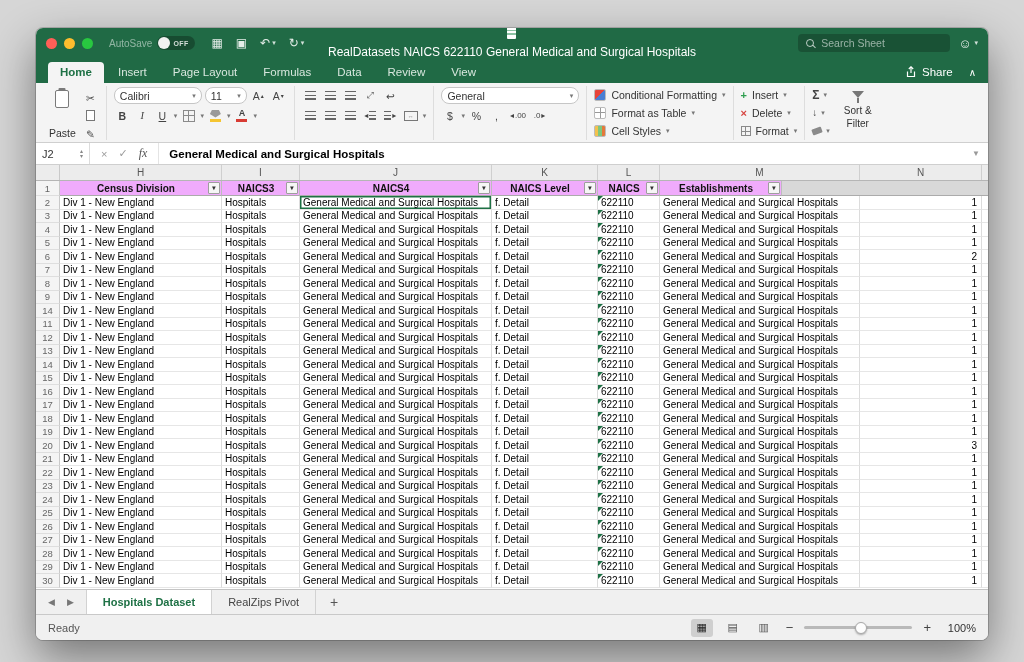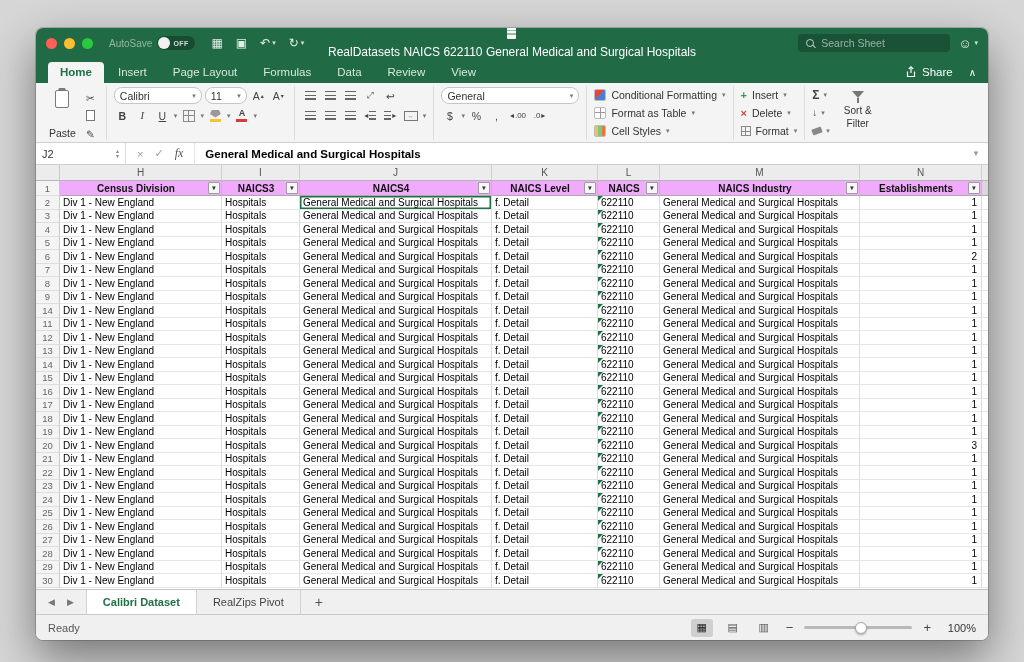--- a/index.html
+++ b/index.html
@@ -80,7 +80,7 @@
 
   
   .fbar { height: 22px; background: #fff; border-bottom: 1px solid #cfcfcf; display: flex; align-items: center; flex: none; }
-  .namebox { width: 90px; height: 100%; display: flex; align-items: center; justify-content: space-between; padding: 0 6px; border-right: 1px solid #dcdcdc; font-size: 11px; color: #333; flex: none; }
+  .namebox { width: 54px; height: 100%; display: flex; align-items: center; justify-content: space-between; padding: 0 6px; border-right: 1px solid #dcdcdc; font-size: 11px; color: #333; flex: none; }
   .spin { display: flex; flex-direction: column; font-size: 6px; color: #888; line-height: 5px; }
   .fb-btns { display: flex; gap: 11px; padding: 0 11px; color: #9a9a9a; font-size: 11px; height: 100%; align-items: center; border-right: 1px solid #e4e4e4; flex: none; }
   .fx { font-style: italic; font-family: "Liberation Serif", serif; color: #555; font-size: 12px; }

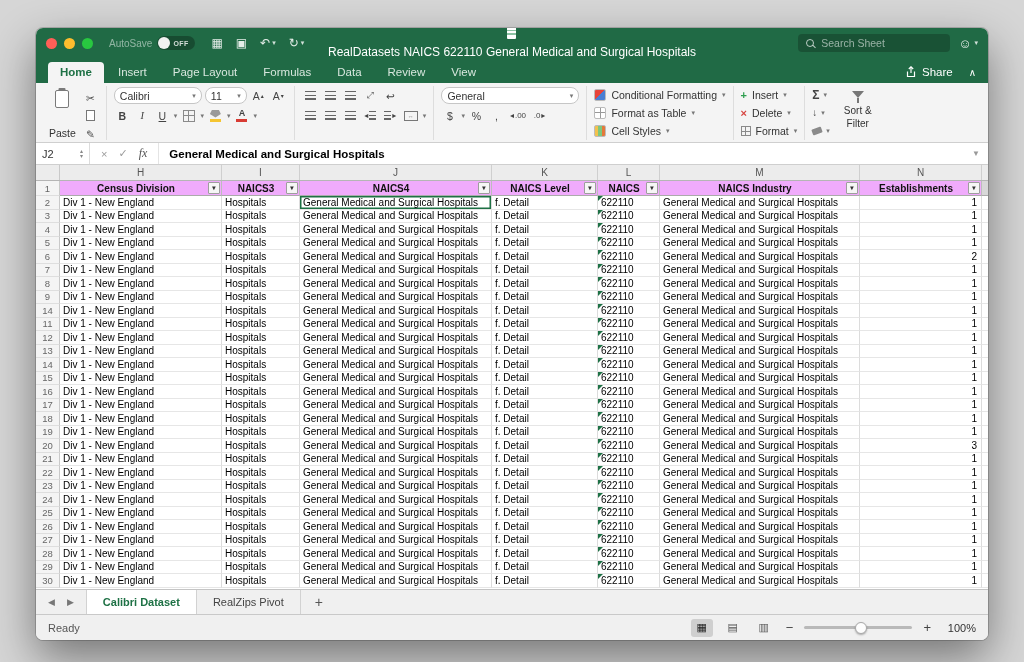--- a/index.html
+++ b/index.html
@@ -410,10 +410,6 @@
             <div class="htext">NAICS</div>
             <div class="filter-btn">▾</div>
           </div>
-          <div class="cell hcell w5">
-            <div class="htext">NAICS Industry</div>
-            <div class="filter-btn">▾</div>
-          </div>
           <div class="cell hcell w6">
             <div class="htext">Establishments</div>
             <div class="filter-btn">▾</div>

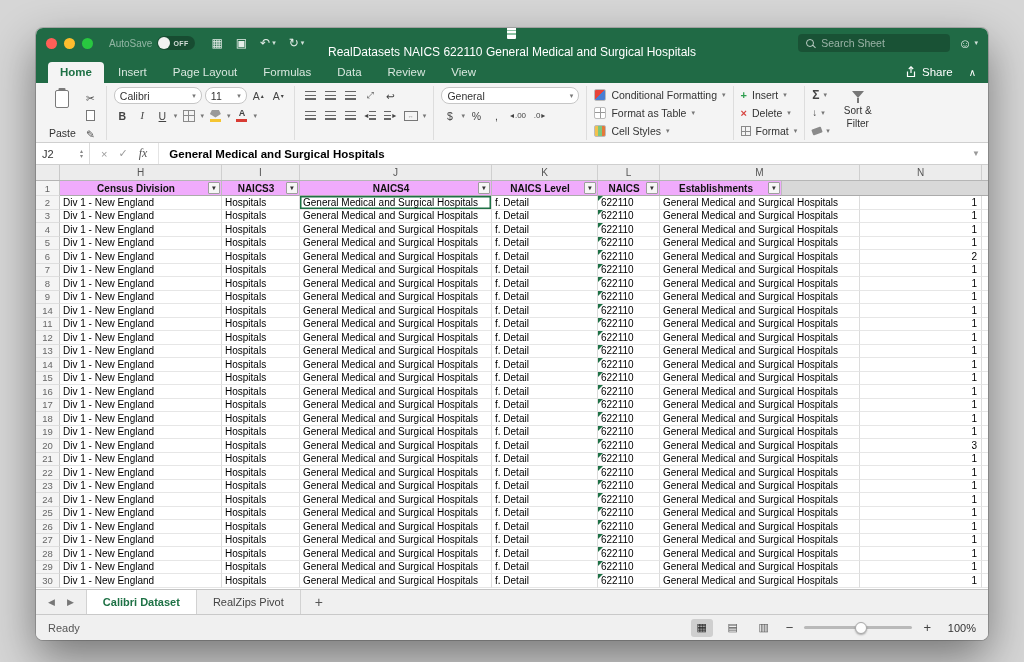--- a/index.html
+++ b/index.html
@@ -1178,7 +1178,7 @@
         <span>▶</span>
       </div>
       <div class="stab active">
-        <span>Calibri Dataset</span>
+        <span>Hospitals Dataset</span>
       </div>
       <div class="stab">
         <span>RealZips Pivot</span>

